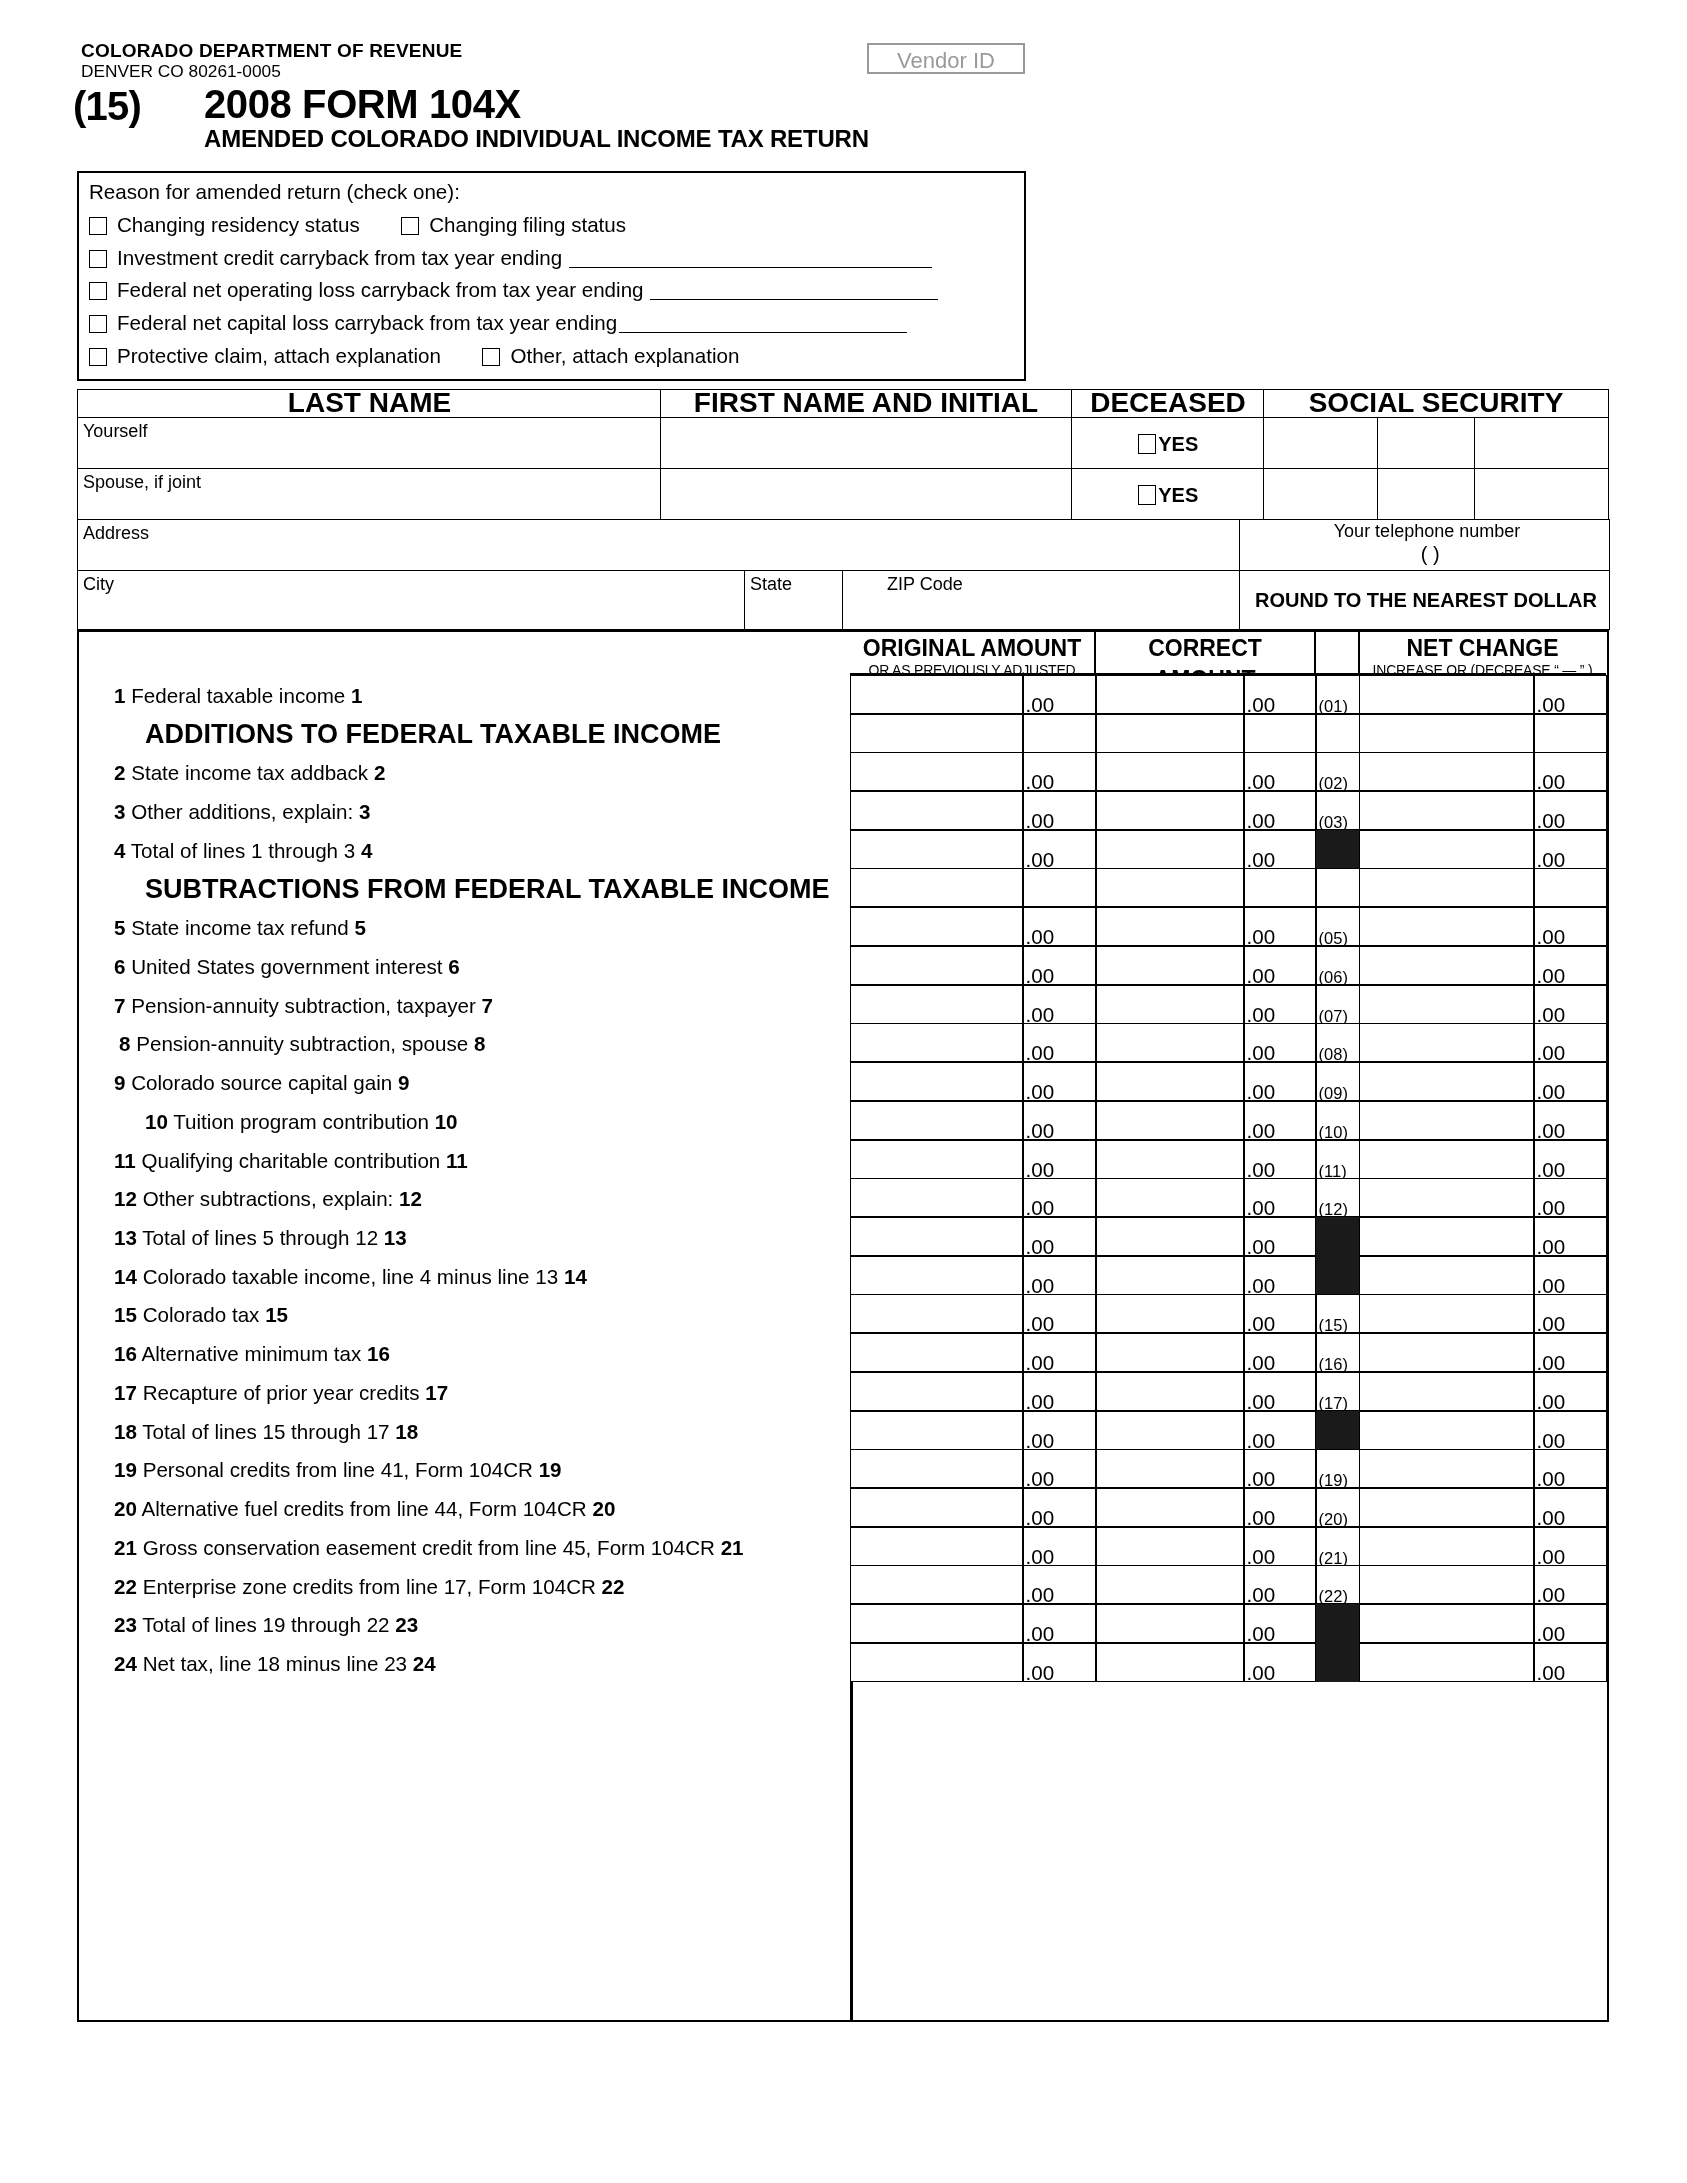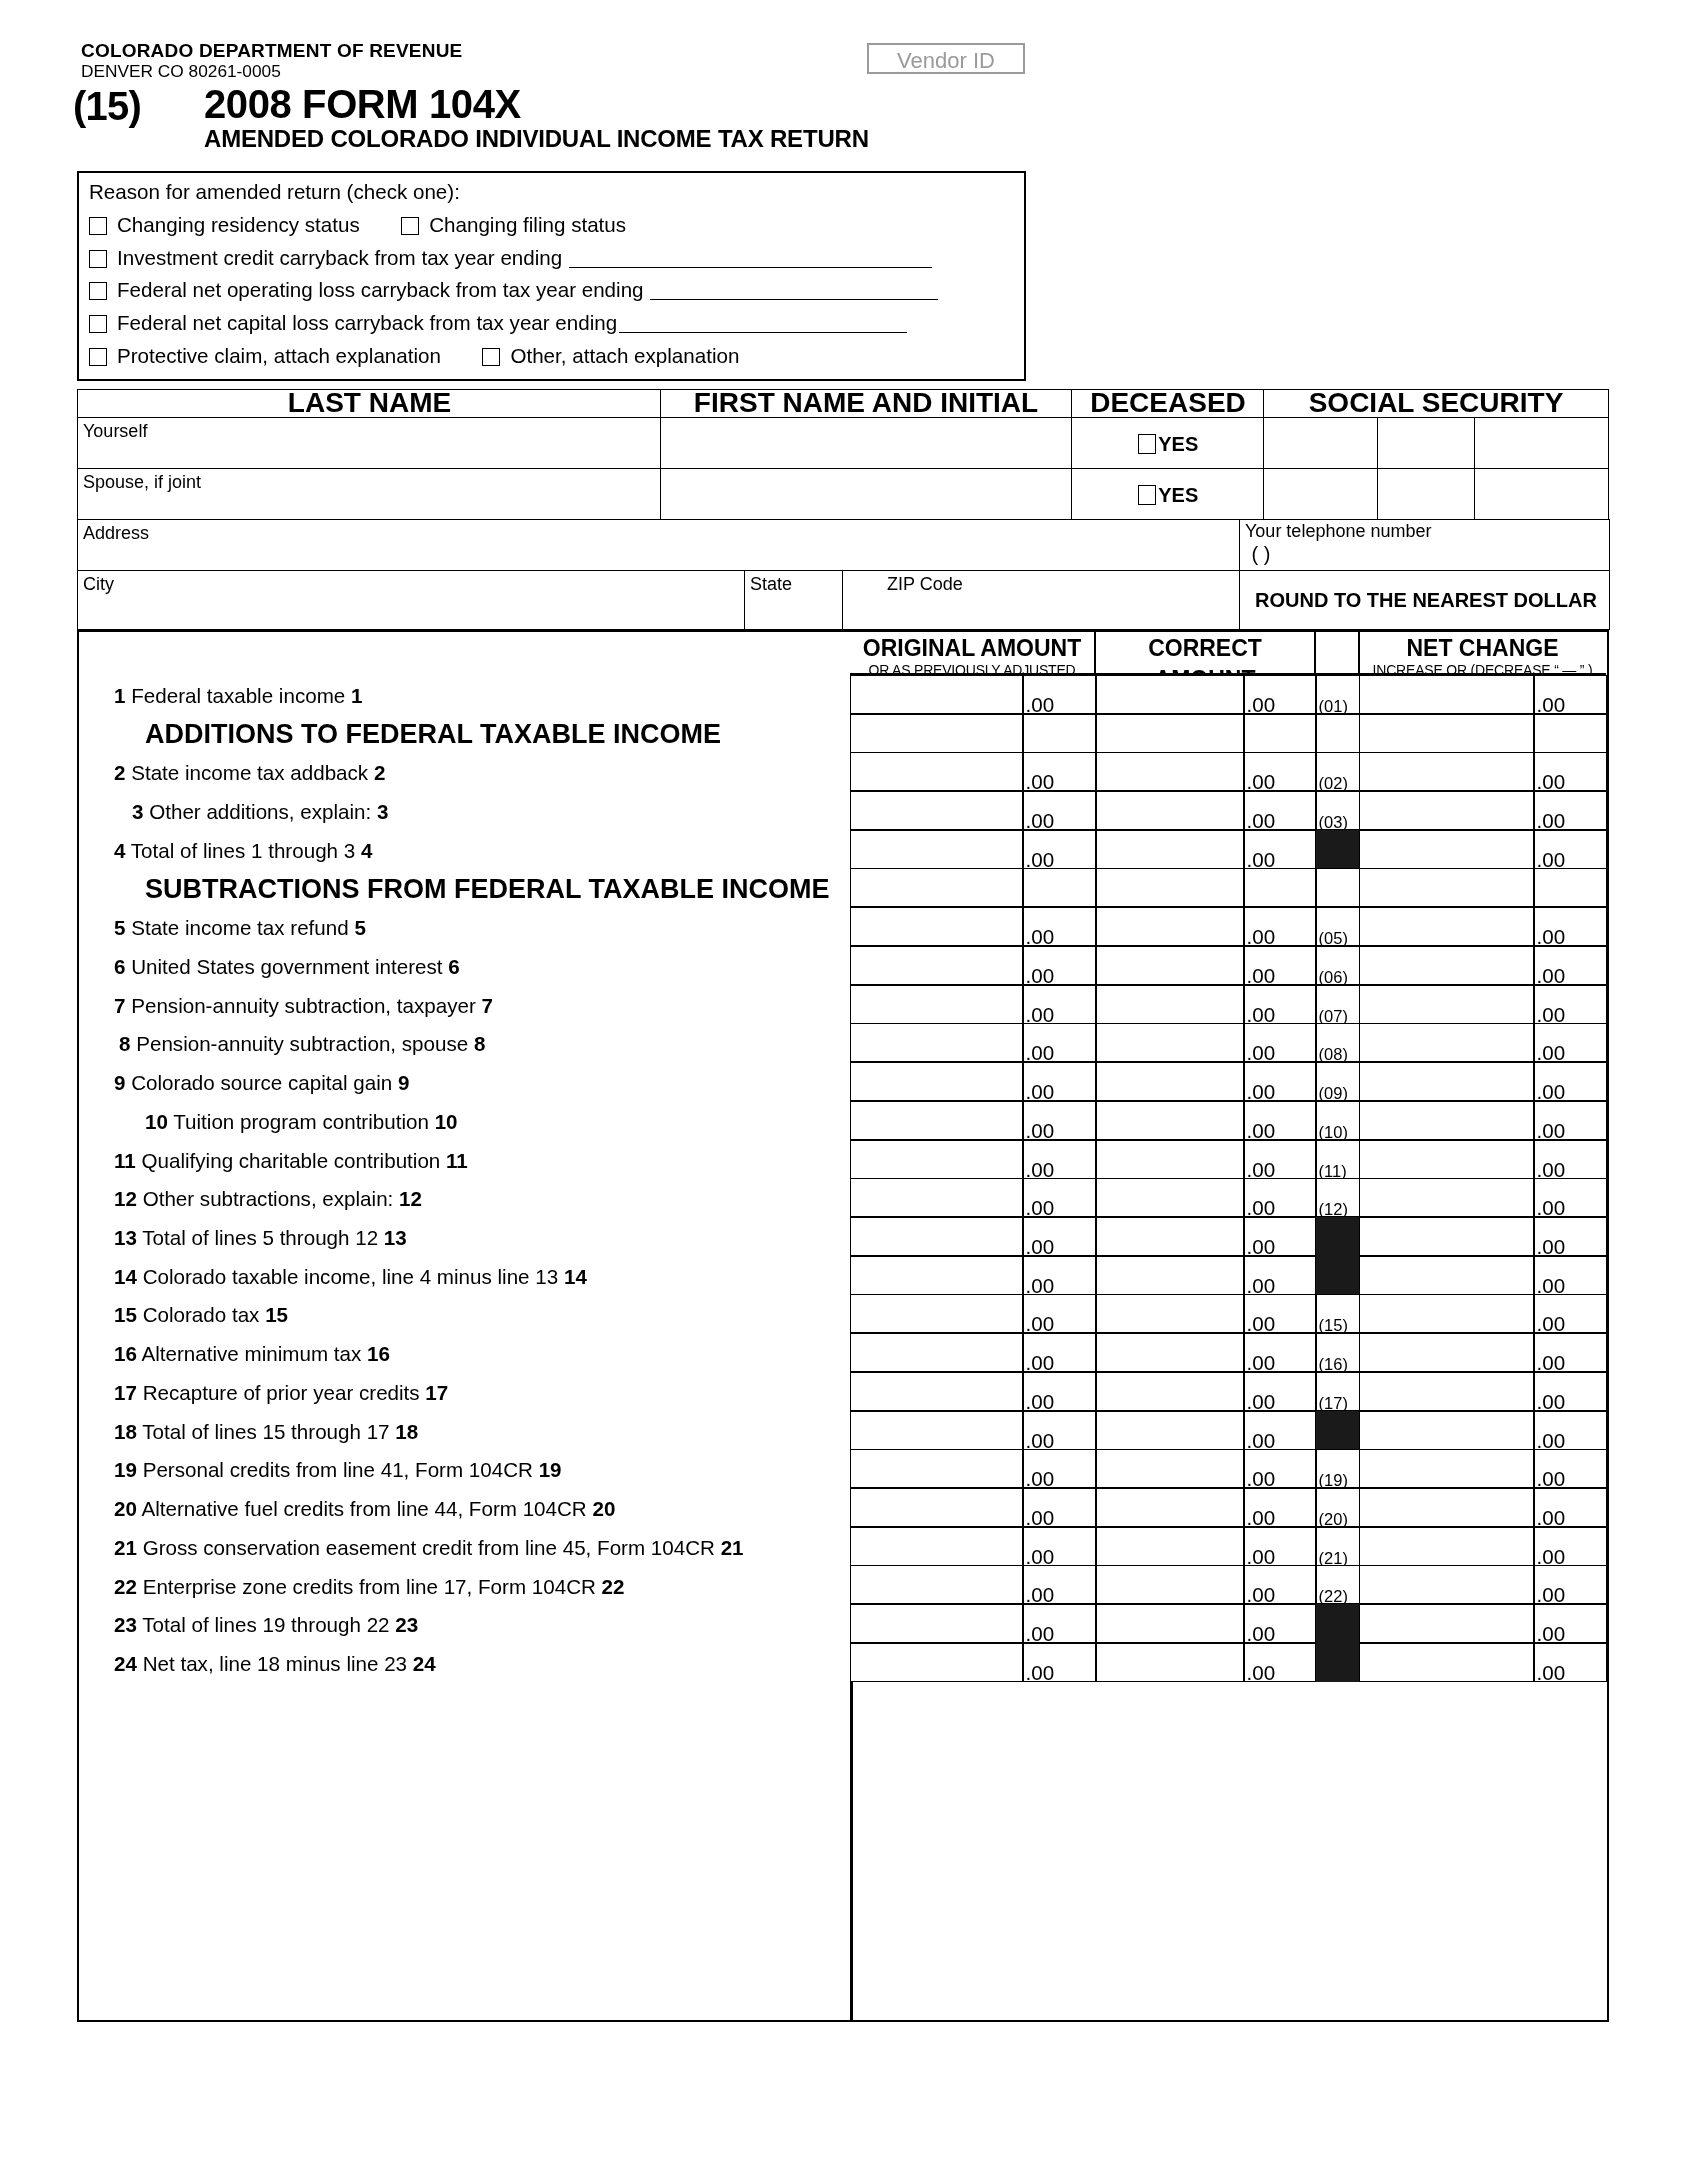--- a/index.html
+++ b/index.html
@@ -284,7 +284,7 @@
     <div class="cell" style="left:1397px;top:79px;width:135px;height:53px;"></div>
 
     <div class="cell cell-lbl" style="left:0;top:130px;width:1163px;height:53px;">Address</div>
-    <div class="cell" style="left:1162px;top:130px;width:371px;height:53px;">
+    <div class="cell" style="left:1162px;top:130px;width:371px;height:53px;text-align:center;">
       <div class="cell-lbl" style="padding:0.8px 0 0 5px;">Your telephone number</div>
       <div class="phone-paren">(                )</div>
     </div>

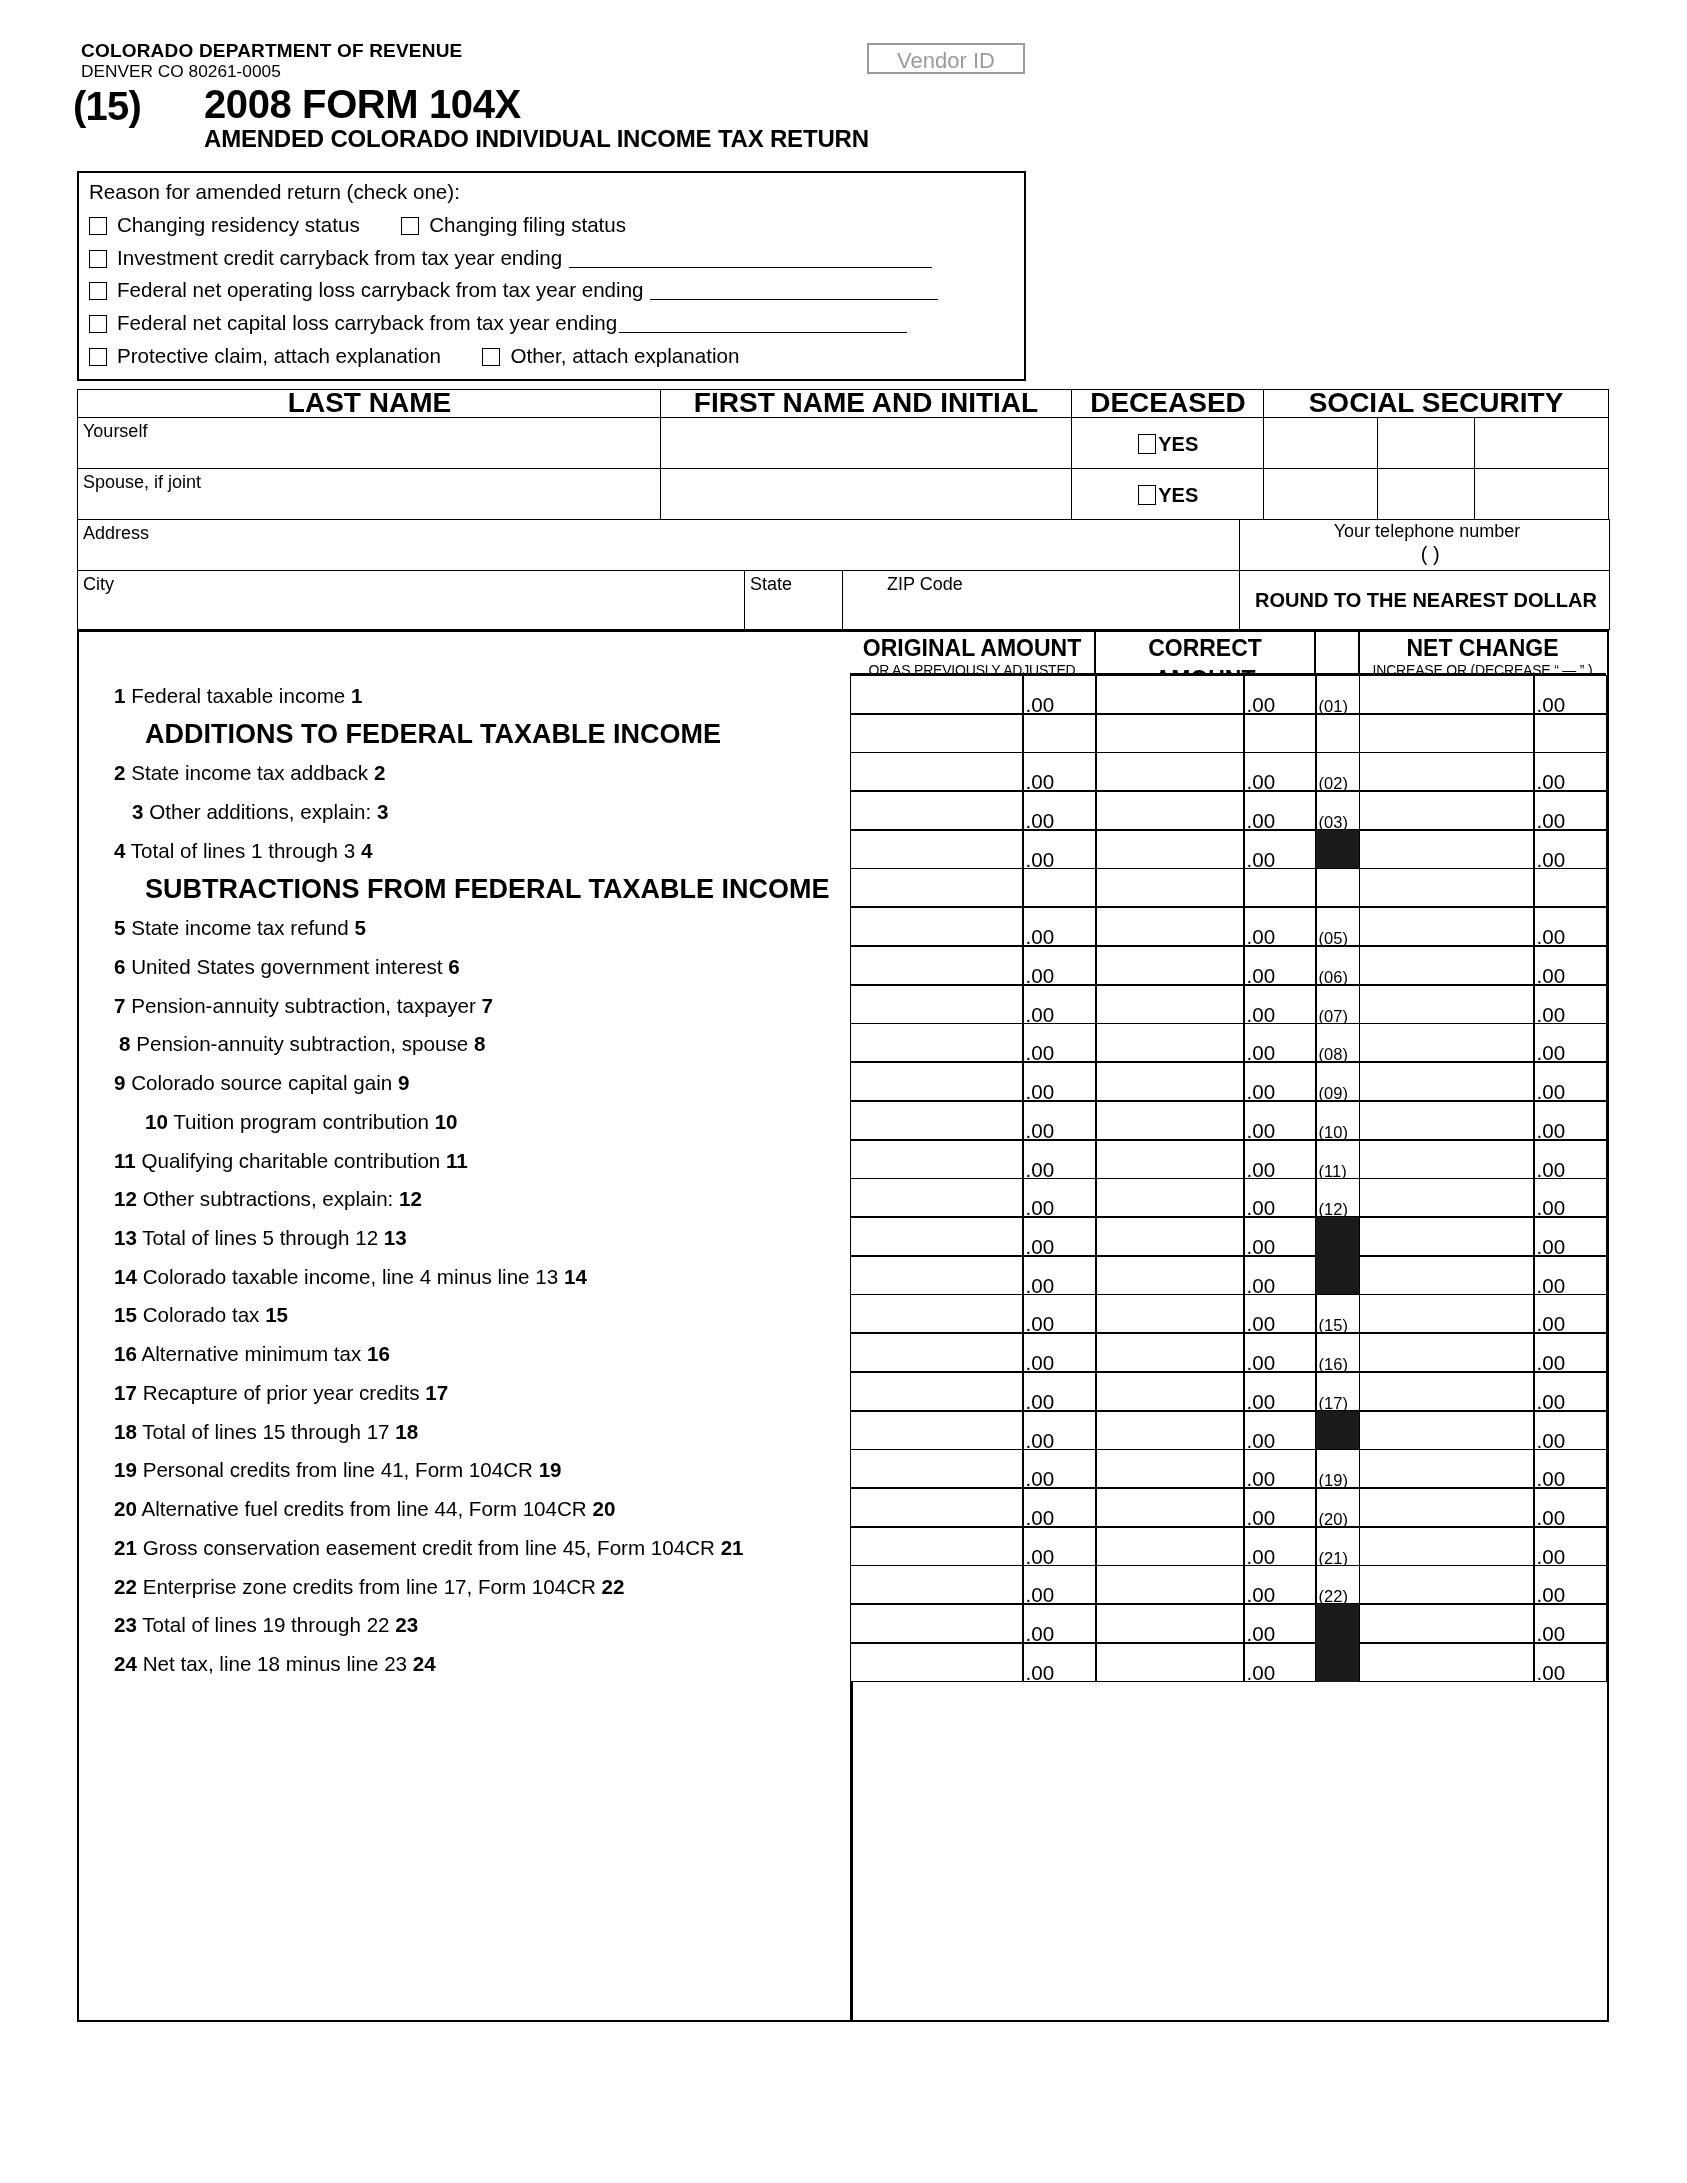--- a/index.html
+++ b/index.html
@@ -339,7 +339,7 @@
         <div class="code-cell" style="left:1237px;top:120px;width:44px;height:39px;line-height:60px;">(02)</div>
         <div class="amt-cell" style="left:1280px;top:120px;width:175px;height:39px;"></div>
         <div class="amt-00" style="left:1455px;top:120px;width:73px;height:39px;line-height:57px;">.00</div>
-        <div class="row-label" style="left:35px;top:168px;width:725px;margin-left:18px;"><span class="num">3</span><span> Other additions, explain: </span><span class="dots"></span><span class="num">3</span></div>
+        <div class="row-label" style="left:35px;top:168px;width:725px;"><span class="num">3</span><span> Other additions, explain: </span><span class="dots"></span><span class="num">3</span></div>
         <div class="amt-cell" style="left:771px;top:159px;width:173px;height:39px;"></div>
         <div class="amt-00" style="left:944px;top:159px;width:73px;height:39px;line-height:57px;">.00</div>
         <div class="amt-cell" style="left:1017px;top:159px;width:148px;height:39px;"></div>

